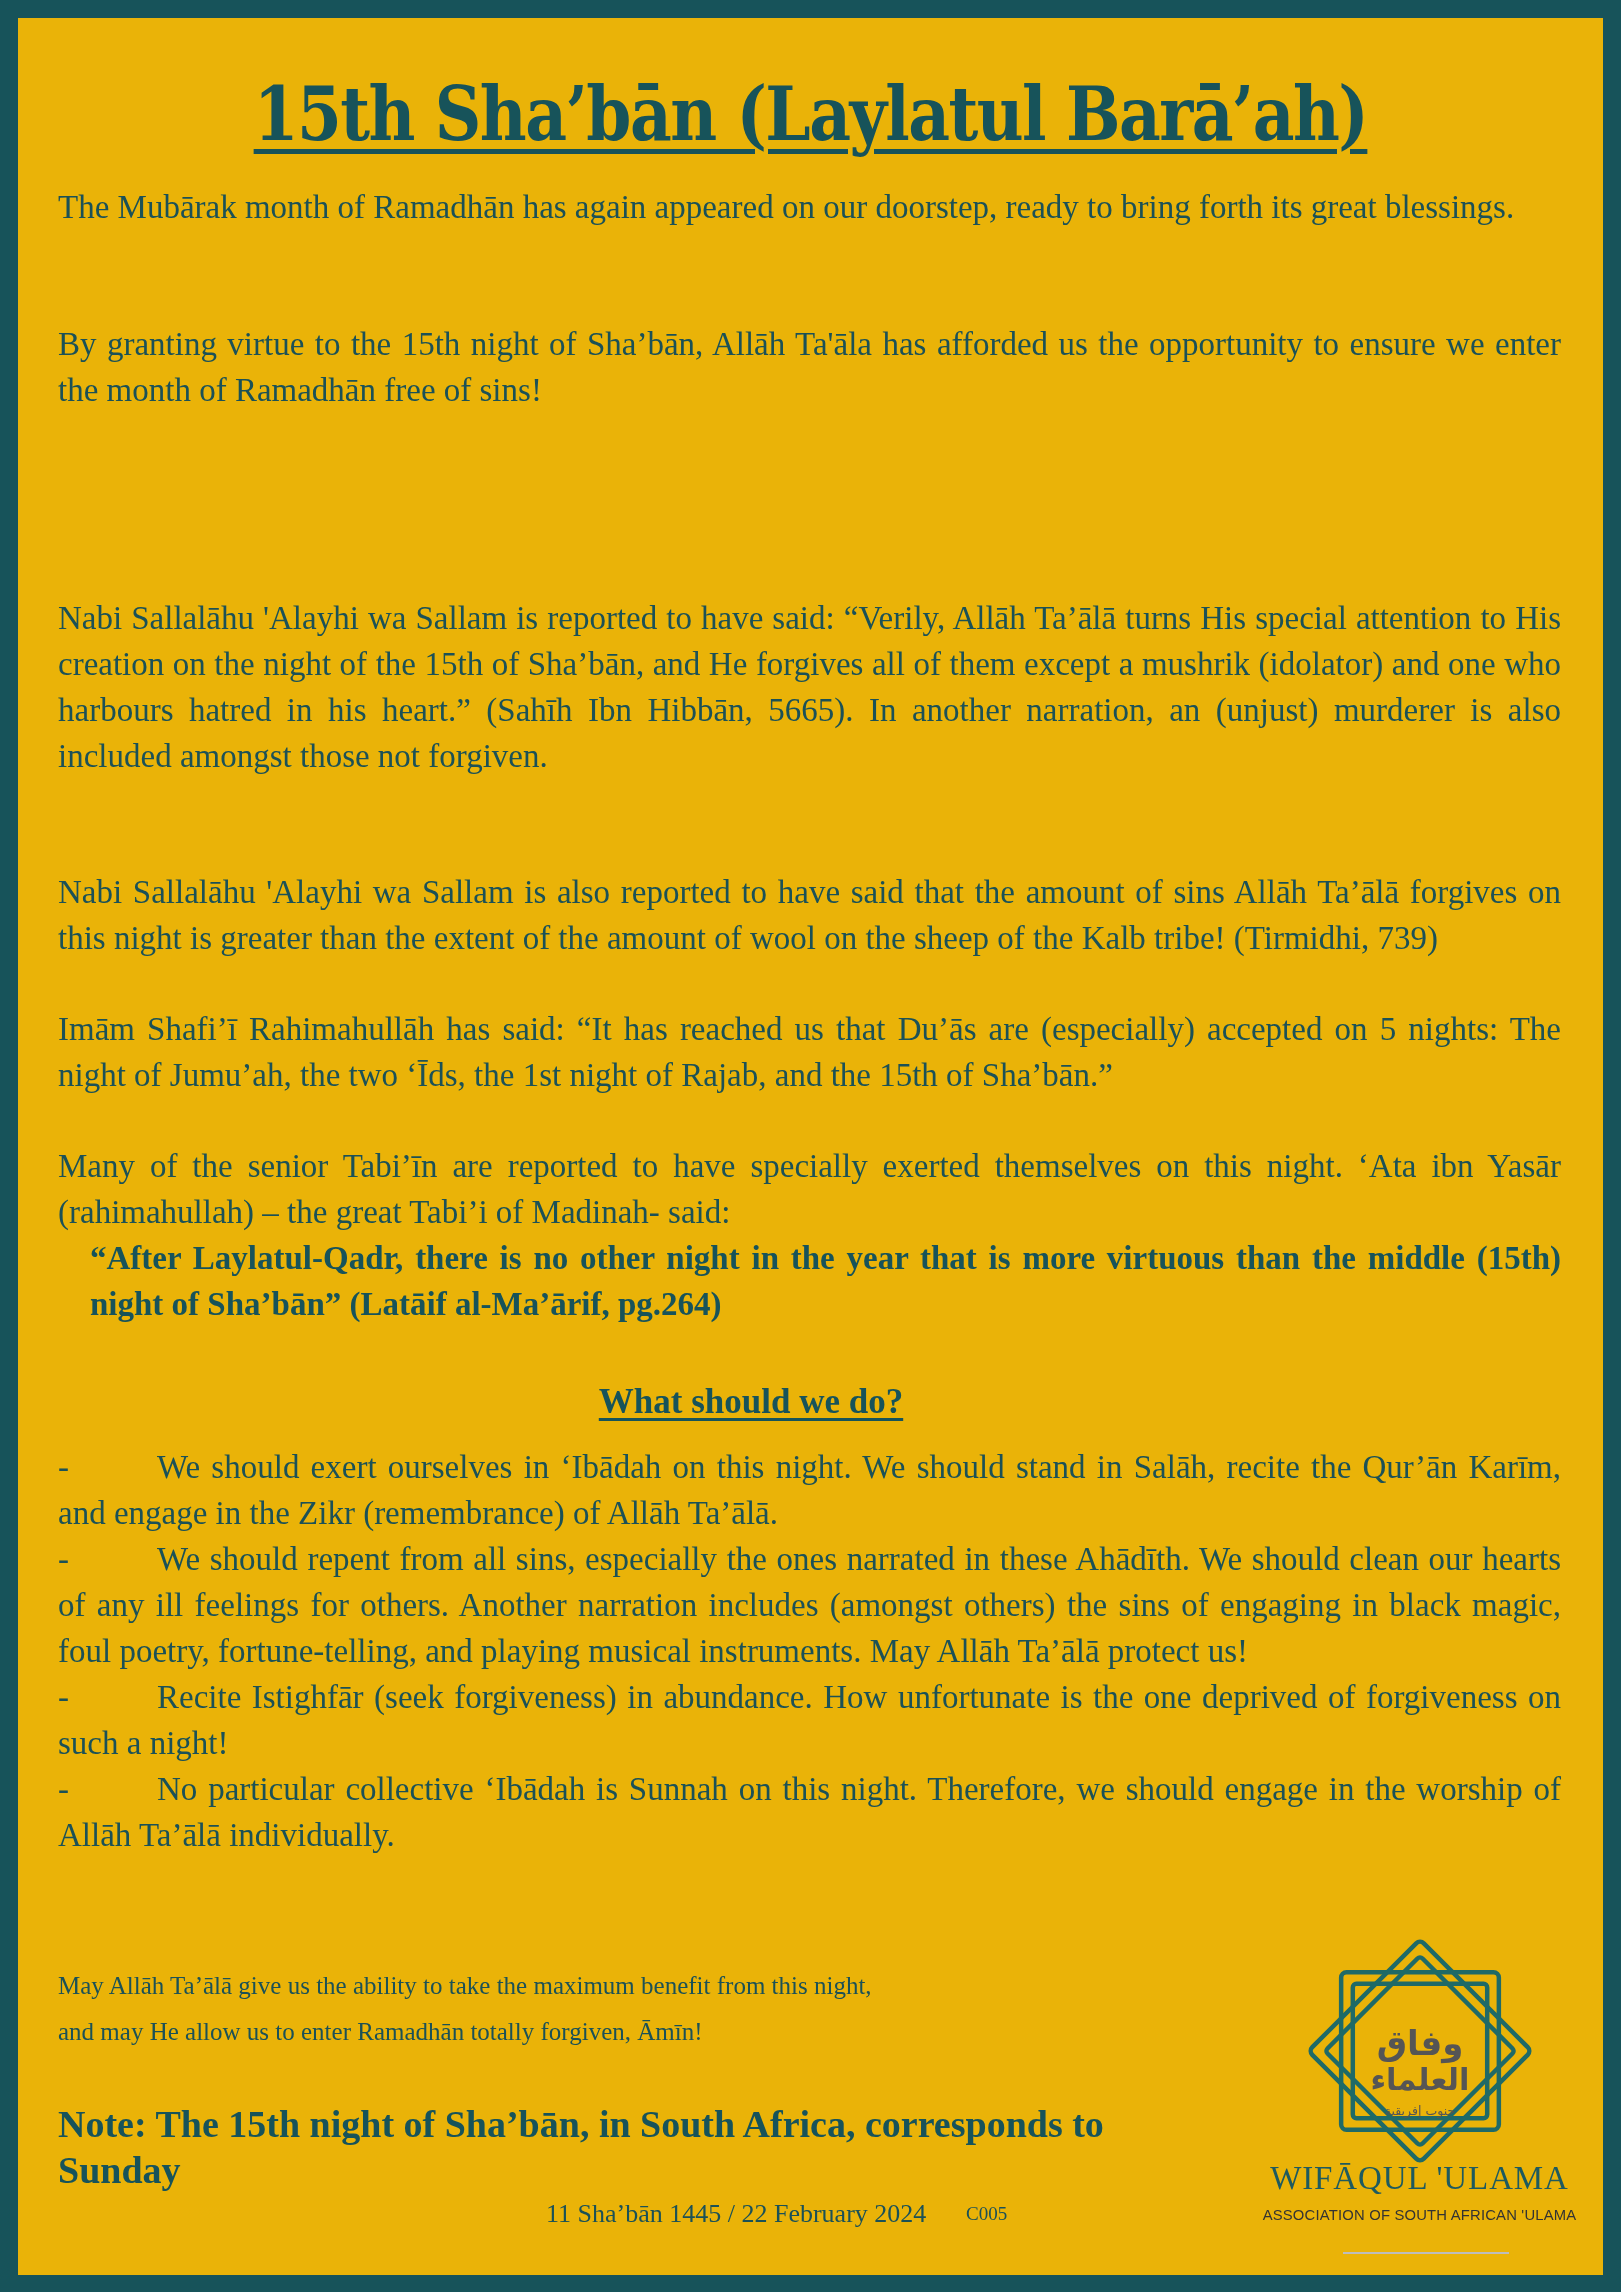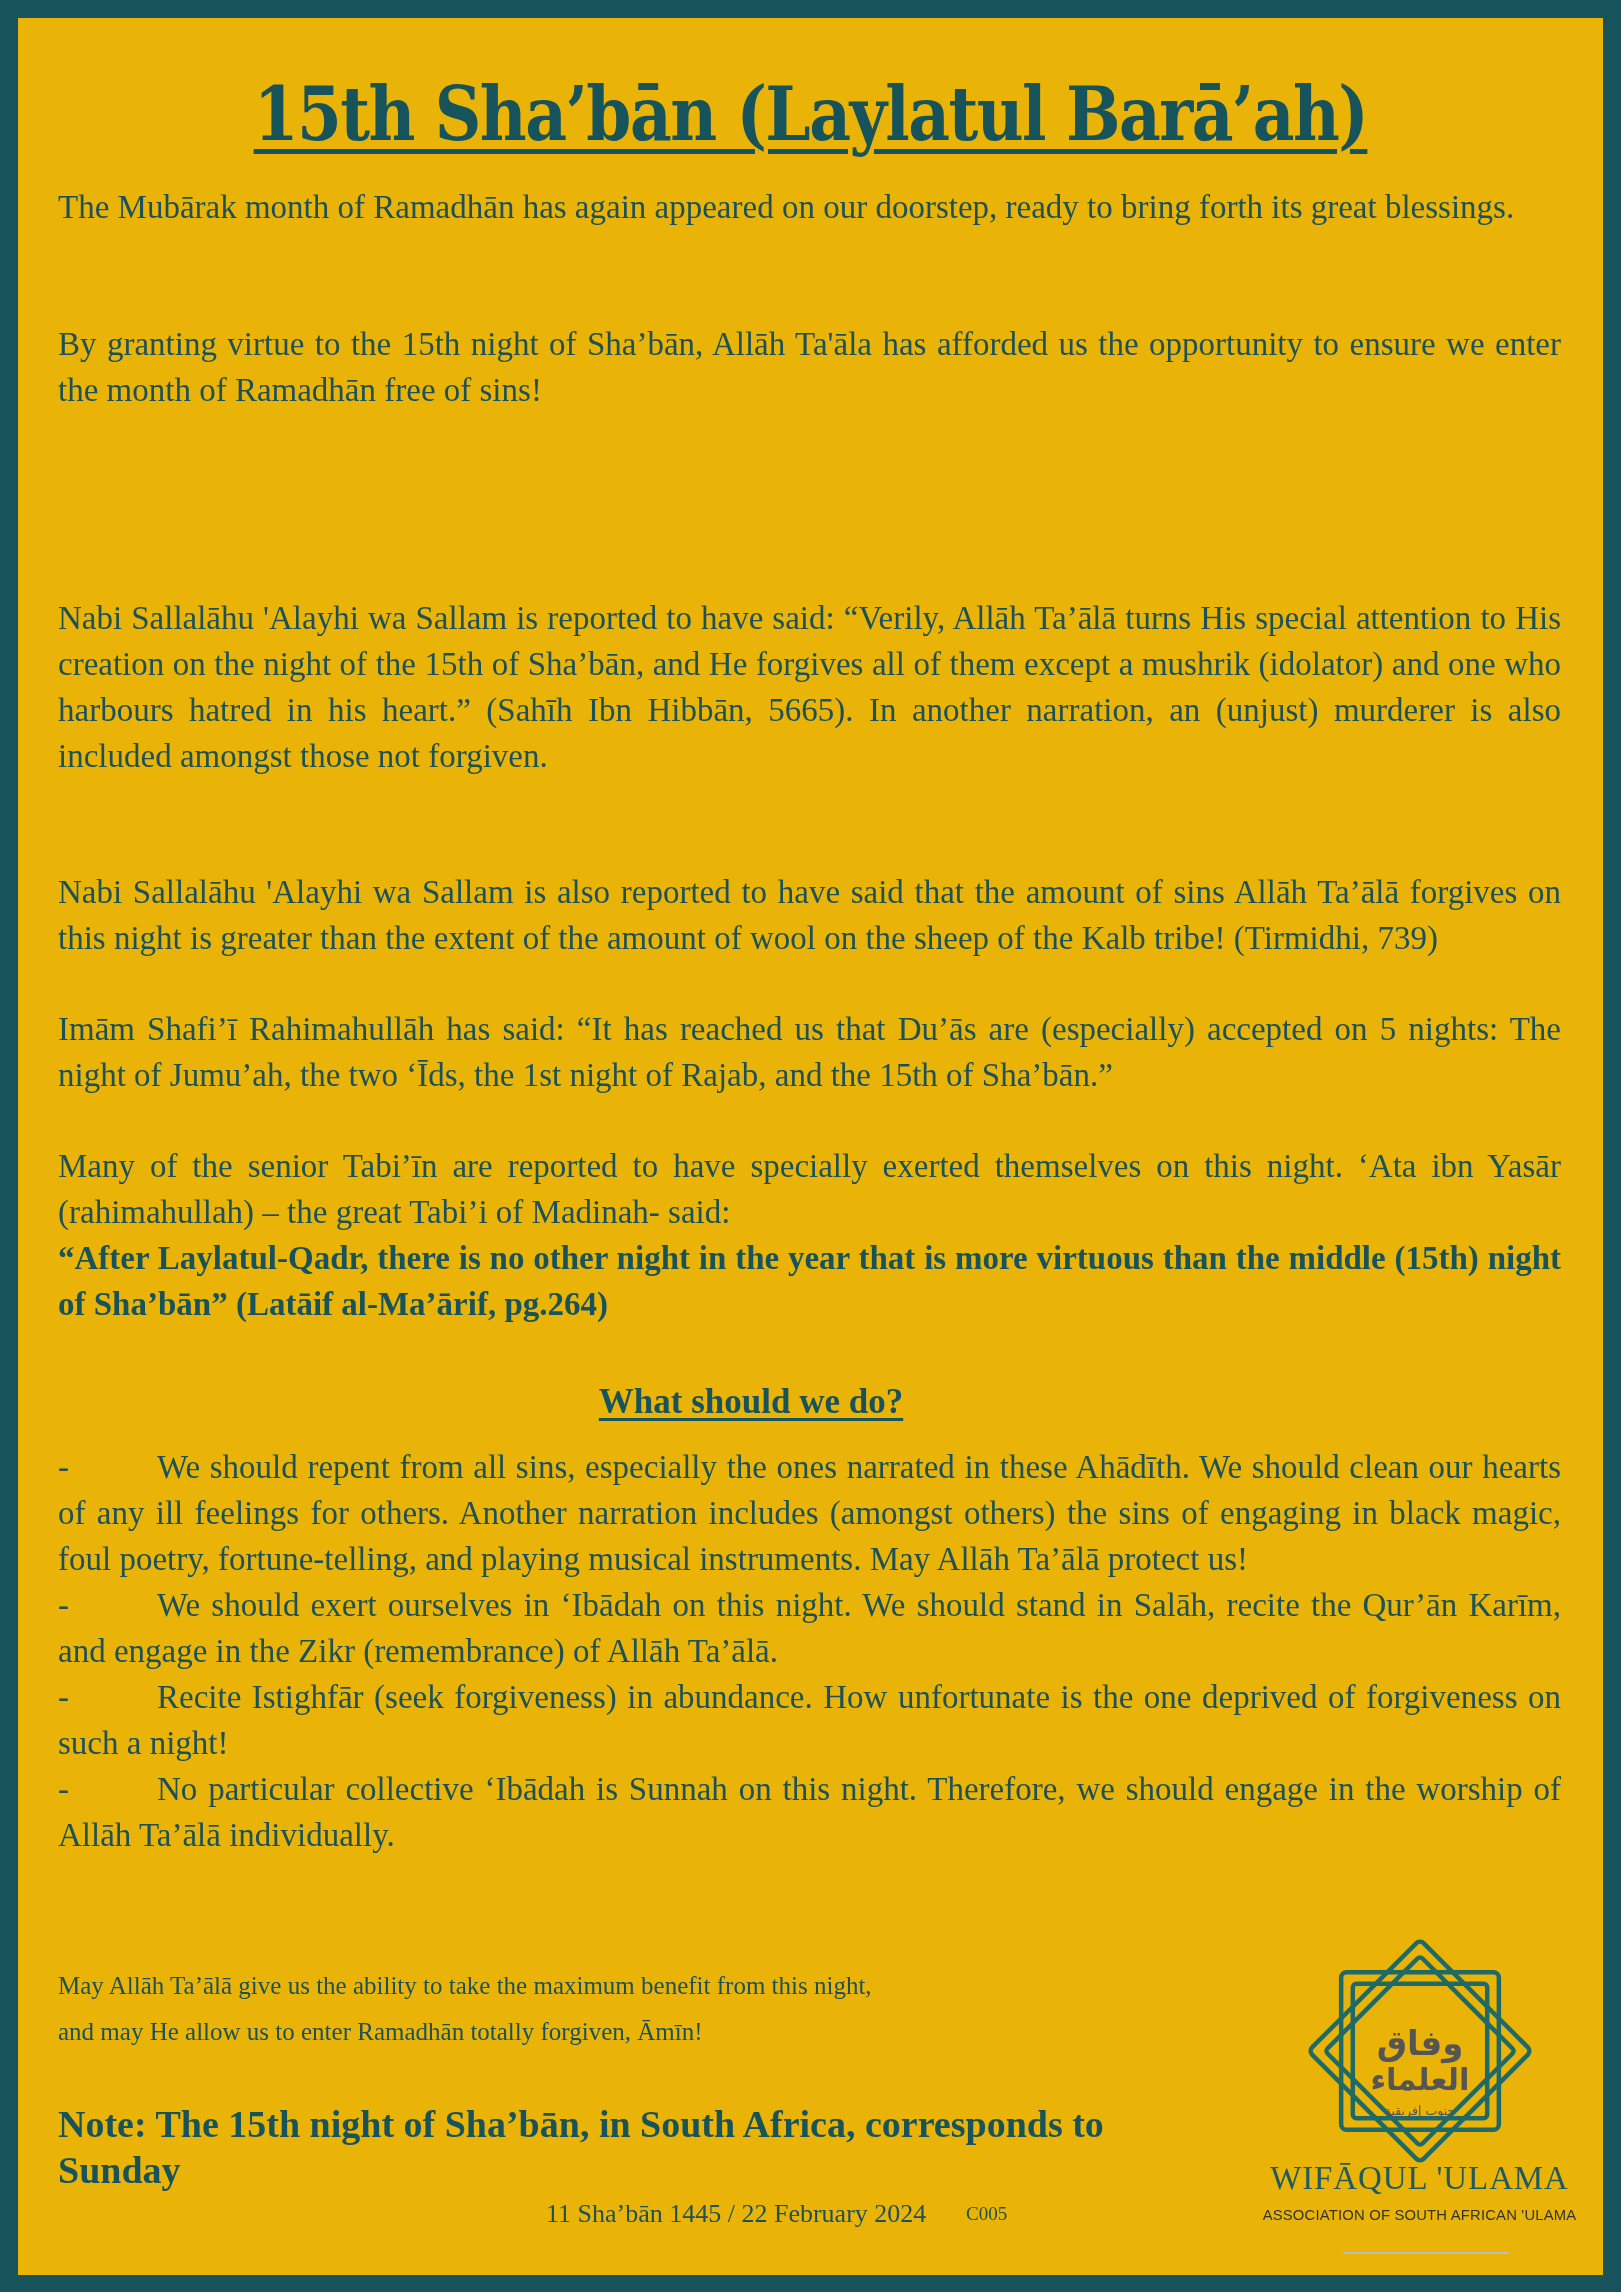--- a/index.html
+++ b/index.html
@@ -85,7 +85,7 @@
 
   <div class="block" style="top:1125px;">
     <p class="last-left">Many of the senior Tabi’īn are reported to have specially exerted themselves on this night. ‘Ata ibn Yasār (rahimahullah) – the great Tabi’i of Madinah- said:</p>
-    <p class="bold last-left" style="color:#17535a;">“After Laylatul-Qadr, there is no other night in the year that is more virtuous than the middle (15th) night of Sha’bān” (Latāif al-Ma’ārif, pg.264)</p>
+    <p class="bold last-left" style="color:#17535a;margin-left:32px;">“After Laylatul-Qadr, there is no other night in the year that is more virtuous than the middle (15th) night of Sha’bān” (Latāif al-Ma’ārif, pg.264)</p>
   </div>
 
   <div class="heading" style="top:1361px;">

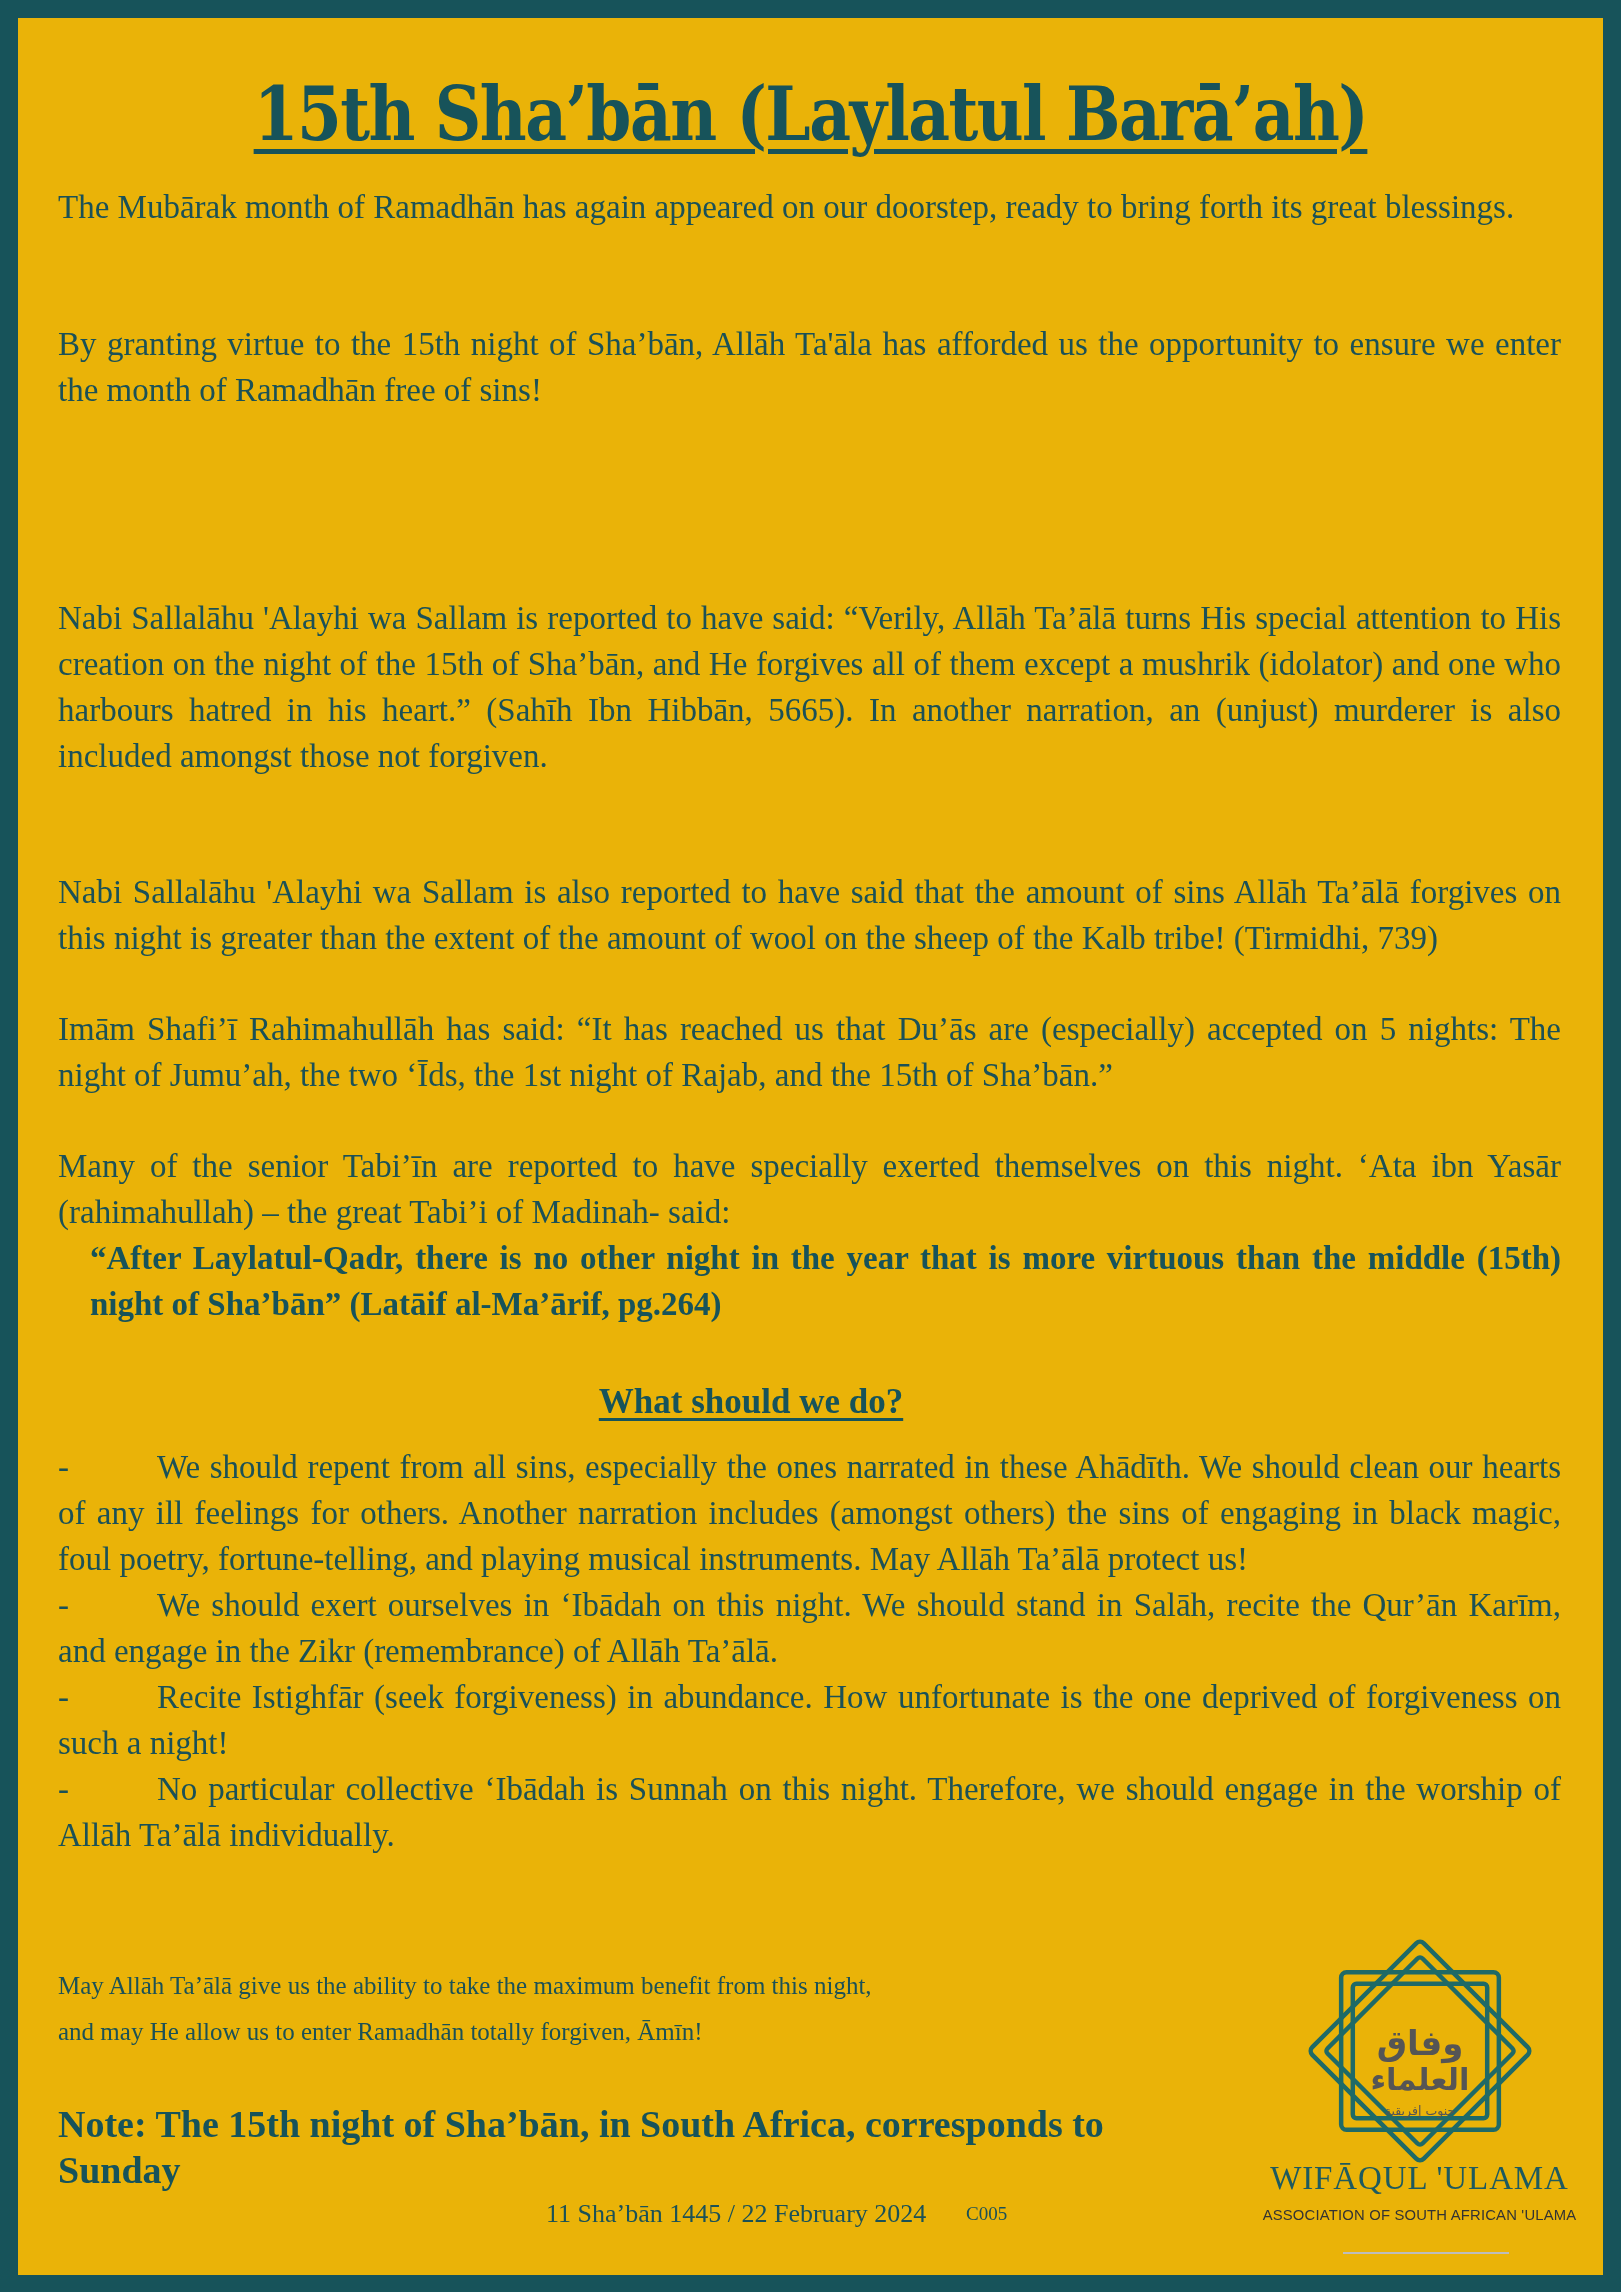--- a/index.html
+++ b/index.html
@@ -93,8 +93,8 @@
   </div>
 
   <div class="block" style="top:1426px;">
+    <p class="bullet"><span class="dash">-</span><span>We should exert ourselves in ‘Ibādah on this night. We should stand in Salāh, recite the Qur’ān Karīm, and engage in the Zikr (remembrance) of Allāh Ta’ālā.</span></p>
     <p class="bullet"><span class="dash">-</span><span>We should repent from all sins, especially the ones narrated in these Ahādīth. We should clean our hearts of any ill feelings for others. Another narration includes (amongst others) the sins of engaging in black magic, foul poetry, fortune-telling, and playing musical instruments. May Allāh Ta’ālā protect us!</span></p>
-    <p class="bullet"><span class="dash">-</span><span>We should exert ourselves in ‘Ibādah on this night. We should stand in Salāh, recite the Qur’ān Karīm, and engage in the Zikr (remembrance) of Allāh Ta’ālā.</span></p>
     <p class="bullet"><span class="dash">-</span><span>Recite Istighfār (seek forgiveness) in abundance. How unfortunate is the one deprived of forgiveness on such a night!</span></p>
     <p class="bullet"><span class="dash">-</span><span>No particular collective ‘Ibādah is Sunnah on this night. Therefore, we should engage in the worship of Allāh Ta’ālā individually.</span></p>
   </div>

